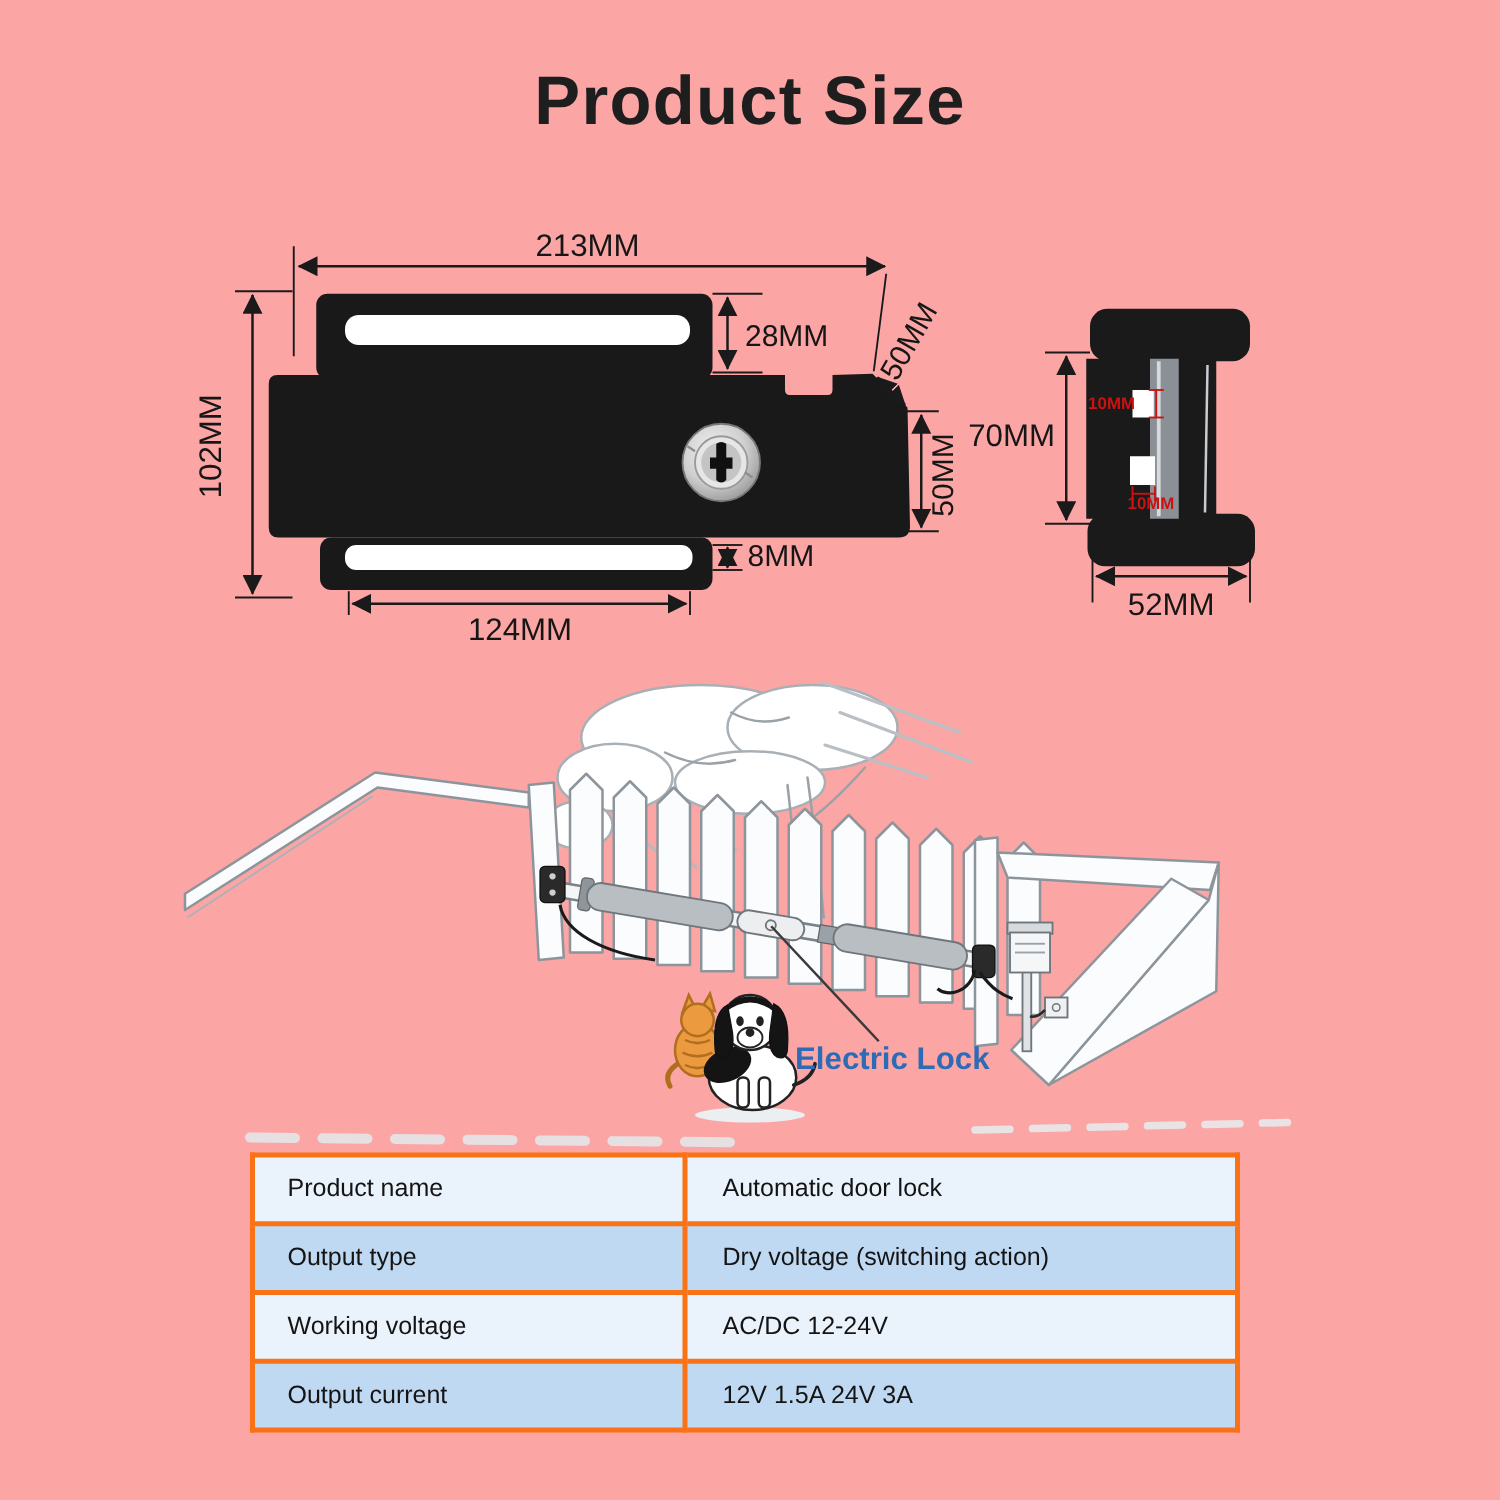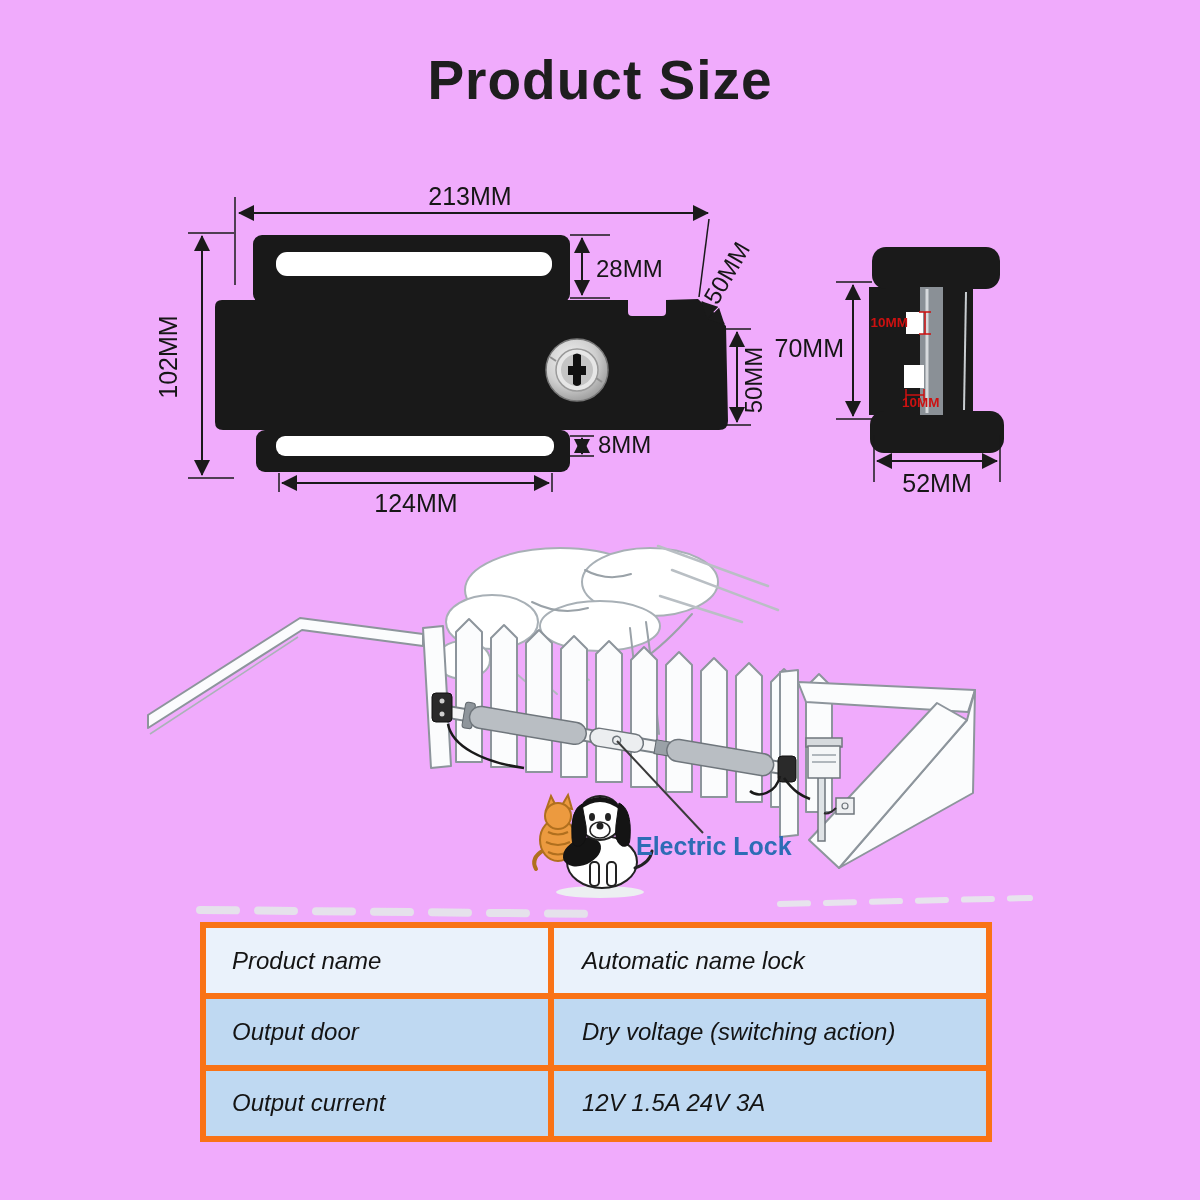--- a/index.html
+++ b/index.html
@@ -3,7 +3,7 @@
 <meta charset="utf-8">
 <style>
   html,body{margin:0;padding:0;background:#ffffff;}
-  .page{position:relative;width:1200px;height:1200px;background:#f0abfc;overflow:hidden;
+  .page{position:relative;width:1200px;height:1200px;background:#fca5a5;overflow:hidden;
         font-family:"Liberation Sans",sans-serif;color:#1c1c1c;}
   .title{position:absolute;top:48px;left:0;width:100%;text-align:center;margin:0;
          font-size:55px;font-weight:700;color:#1e1e1e;letter-spacing:1px;}

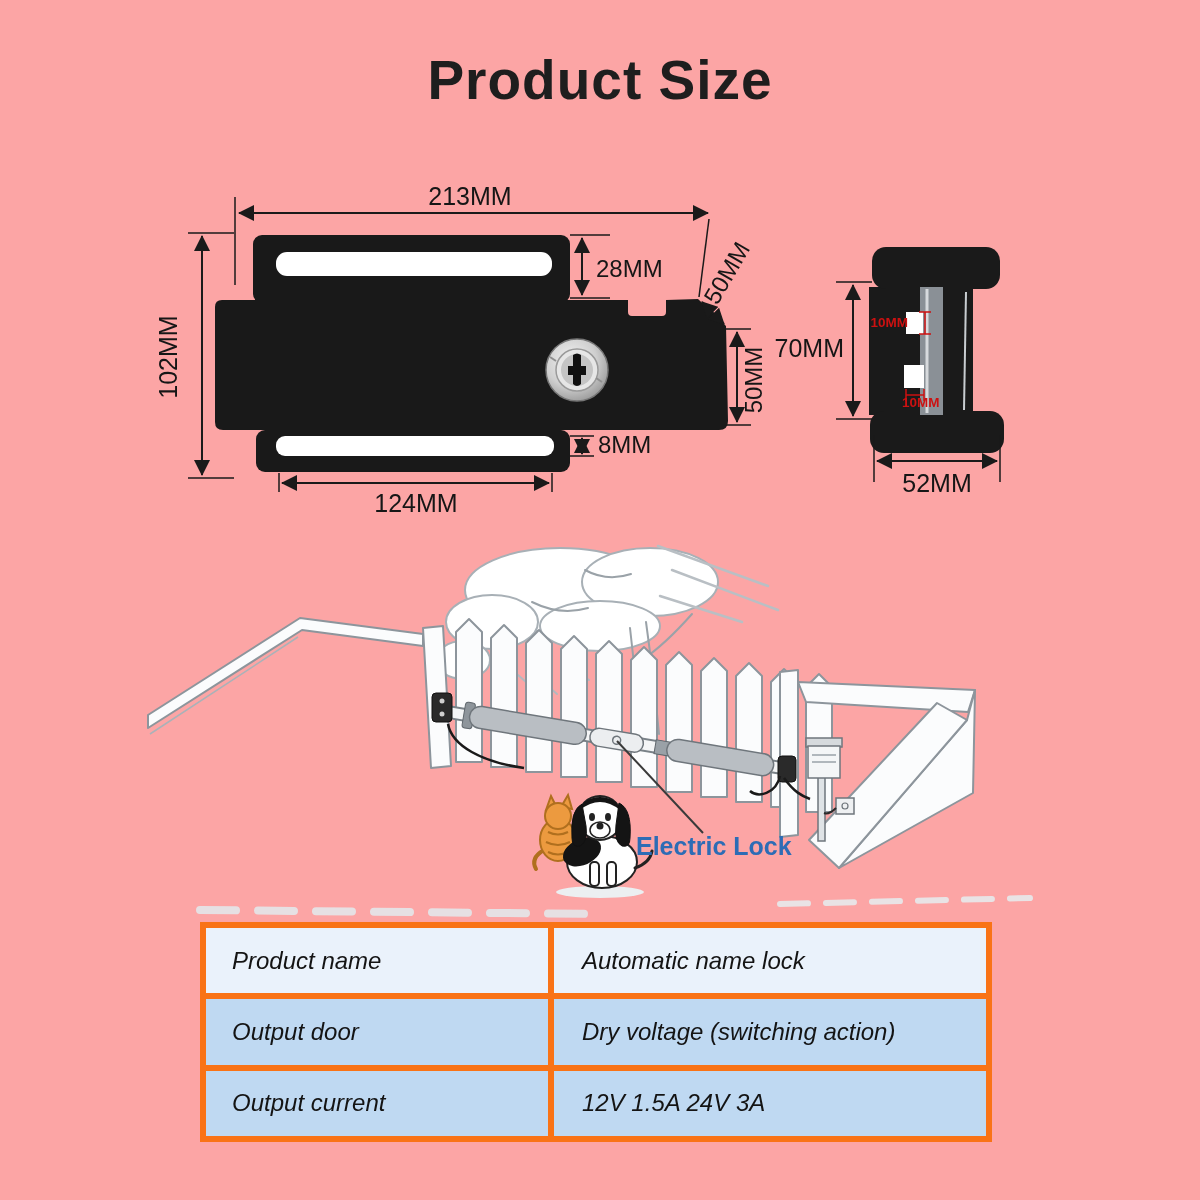--- a/index.html
+++ b/index.html
@@ -19,8 +19,8 @@
   .sketchline{stroke:#9aa2a8;stroke-width:2;fill:none;stroke-linecap:round;}
   .spec-table{position:absolute;left:200px;top:922px;width:792px;height:220px;
               border-collapse:collapse;table-layout:fixed;}
-  .spec-table td{border:6px solid #f97316;font-size:24px;color:#141414;
-                 vertical-align:middle;padding:0 0 0 26px;font-style:italic;}
+  .spec-table td{border:4px solid #f97316;font-size:20px;color:#141414;
+                 vertical-align:middle;padding:0 0 0 26px;}
   .spec-table tr{height:55px;}
   .spec-table .c2{padding-left:28px;}
   .spec-table tr.lt td{background:#eaf2fb;}

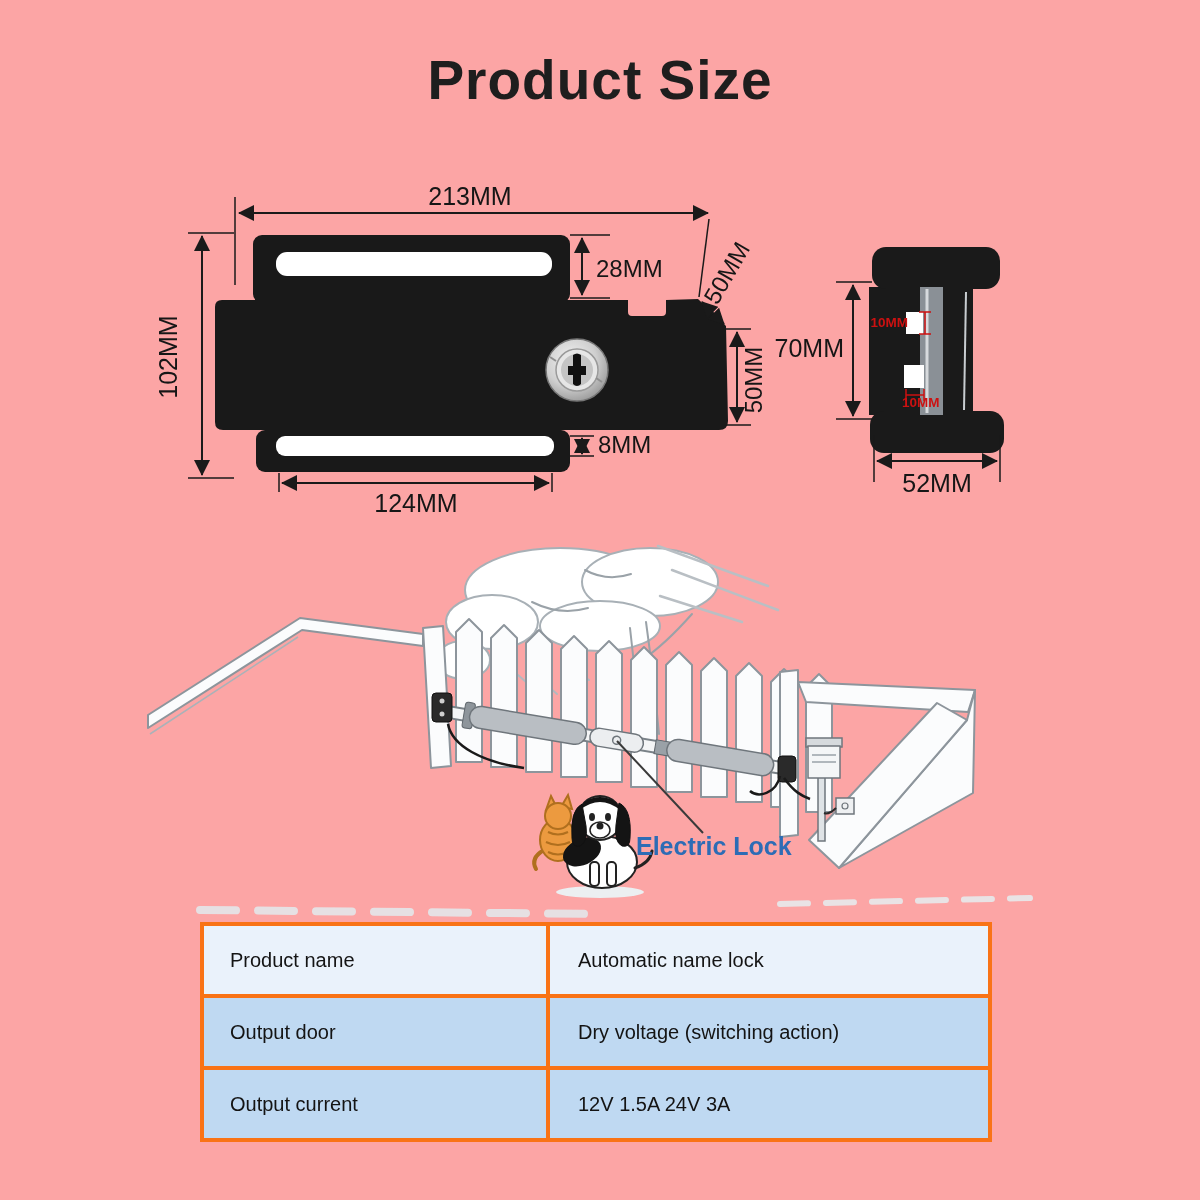--- a/index.html
+++ b/index.html
@@ -269,7 +269,7 @@
     <tbody>
       <tr class="lt">
         <td style="width:316px">Product name</td>
-        <td class="c2">Automatic name lock</td>
+        <td class="c2">Automatic door lock</td>
       </tr>
       <tr class="bl">
         <td>Output door</td>

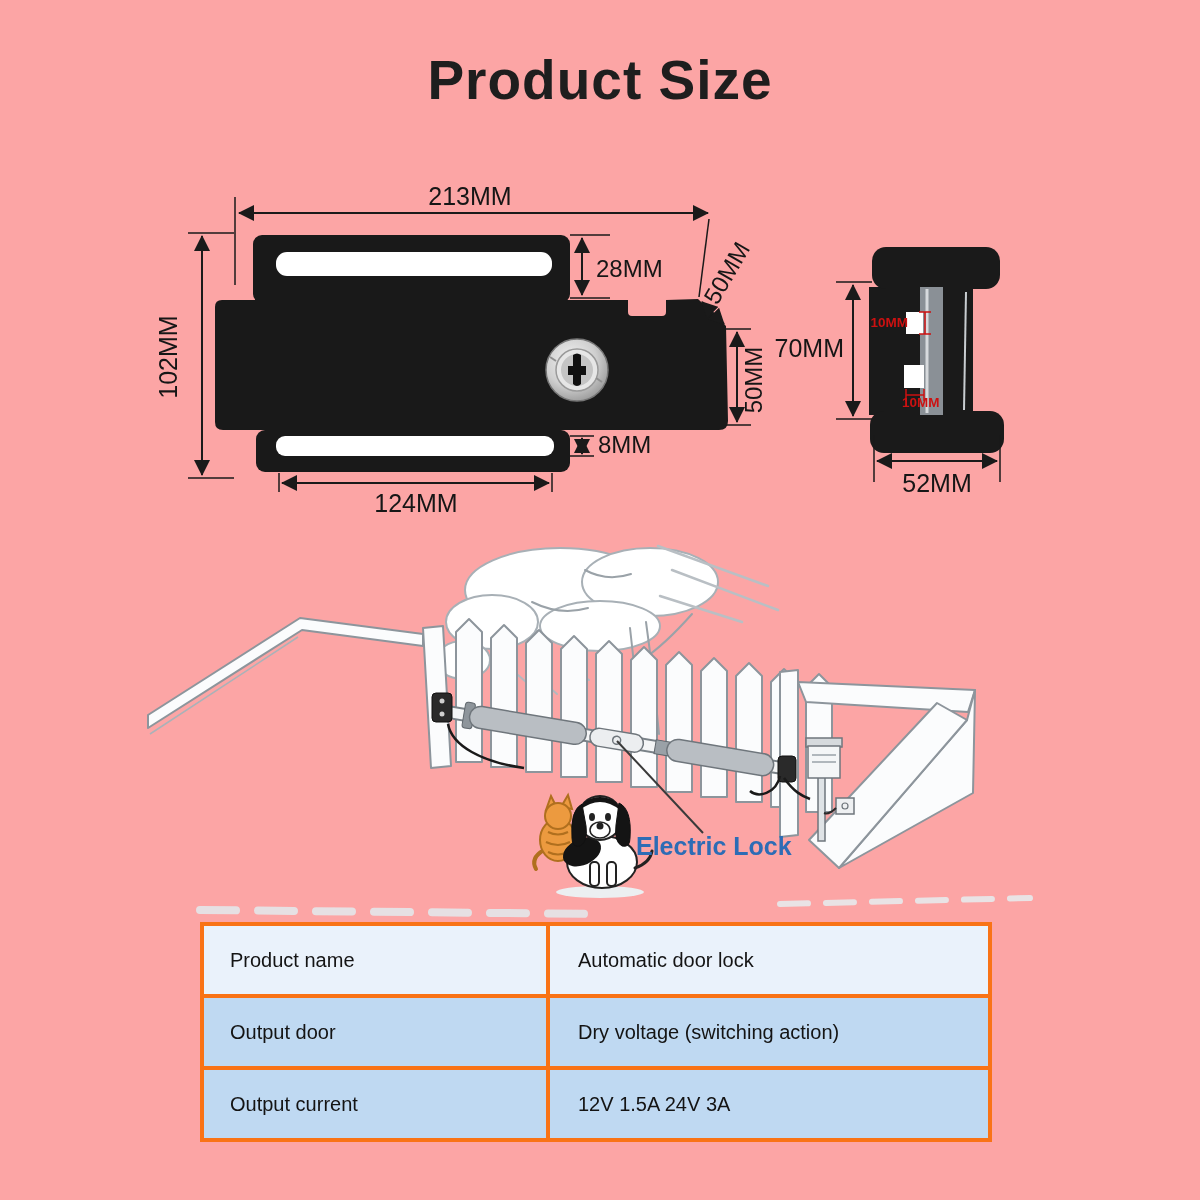--- a/index.html
+++ b/index.html
@@ -272,7 +272,7 @@
         <td class="c2">Automatic door lock</td>
       </tr>
       <tr class="bl">
-        <td>Output door</td>
+        <td>Output type</td>
         <td class="c2">Dry voltage (switching action)</td>
       </tr>
       <tr class="bl">

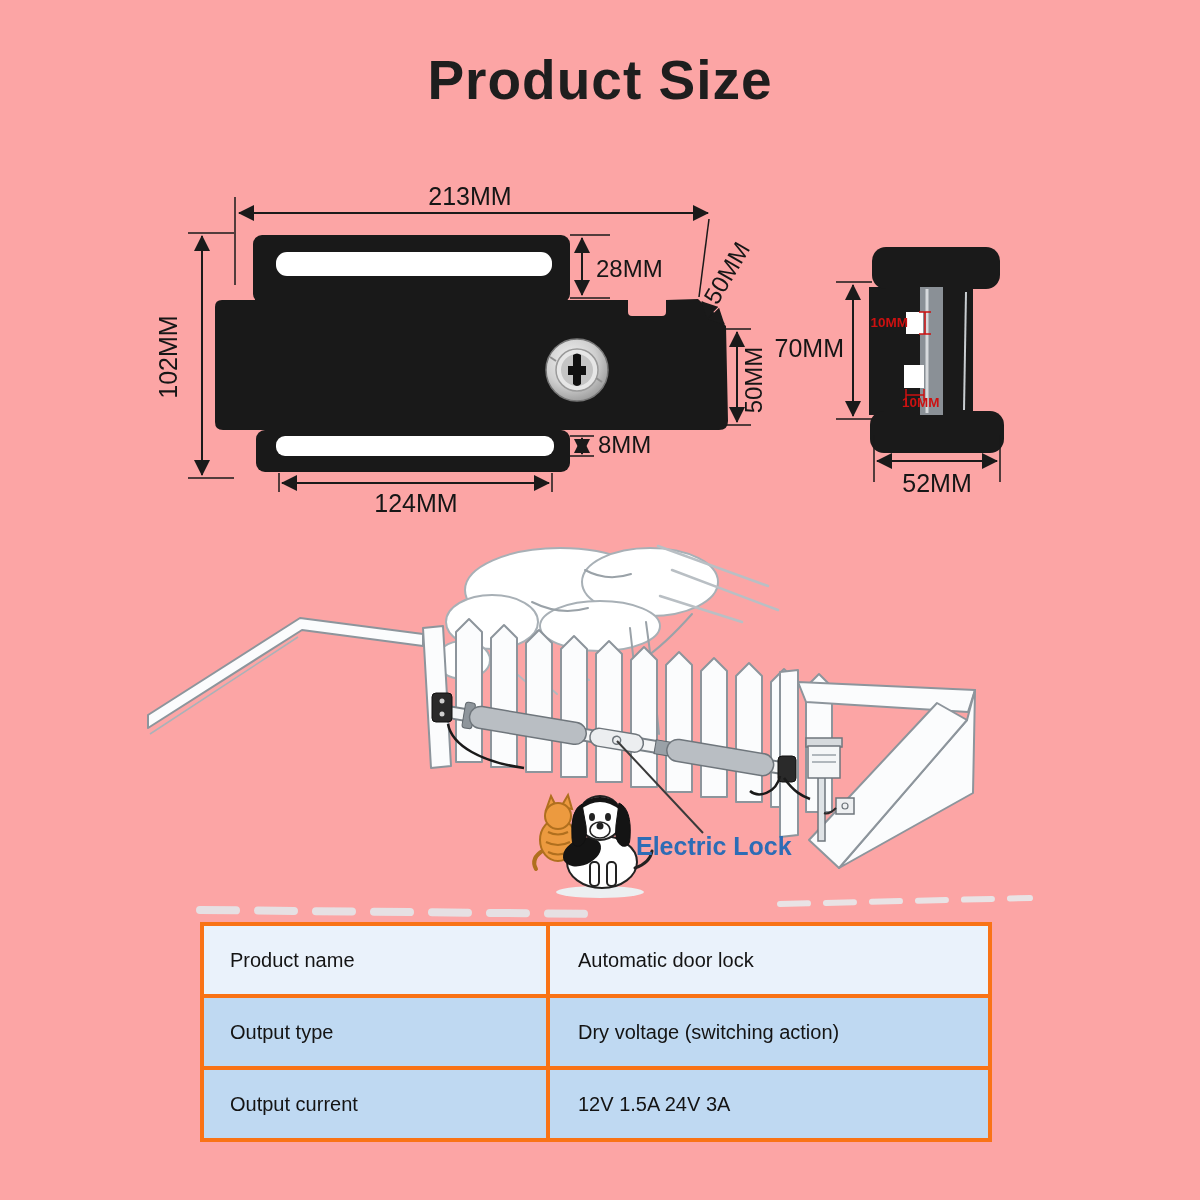--- a/index.html
+++ b/index.html
@@ -275,6 +275,10 @@
         <td>Output type</td>
         <td class="c2">Dry voltage (switching action)</td>
       </tr>
+      <tr class="lt">
+        <td>Working voltage</td>
+        <td class="c2">AC/DC 12-24V</td>
+      </tr>
       <tr class="bl">
         <td>Output current</td>
         <td class="c2">12V 1.5A 24V 3A</td>

